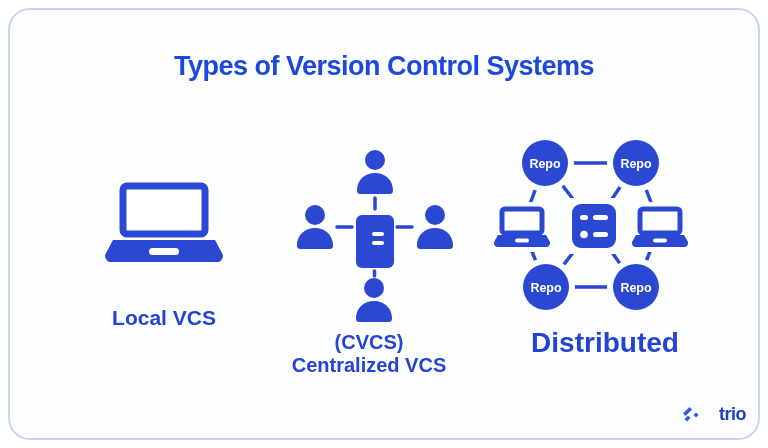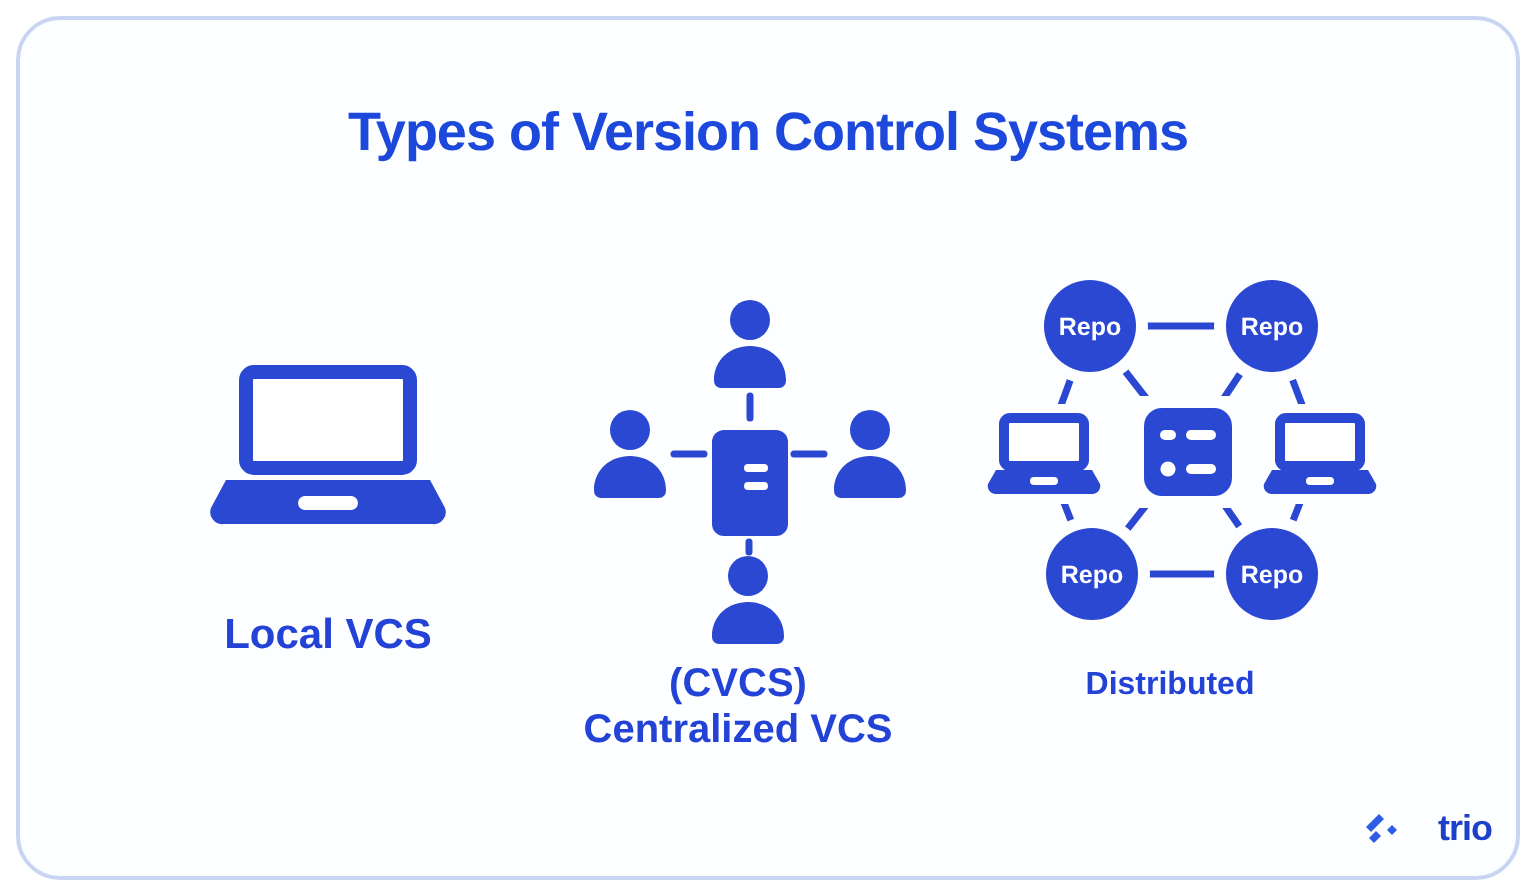--- a/index.html
+++ b/index.html
@@ -26,7 +26,7 @@
   }
   .label-local{left:164px;top:306px;font-size:21px;text-align:center;}
   .label-central{left:369px;top:331px;font-size:20px;line-height:23px;}
-  .label-dist{left:585px;top:331px;font-size:16px;line-height:23px;}
+  .label-dist{left:605px;top:331px;font-size:28px;line-height:23px;}
   .logo{
     position:absolute;right:22px;top:404px;
     display:flex;align-items:center;gap:20px;

